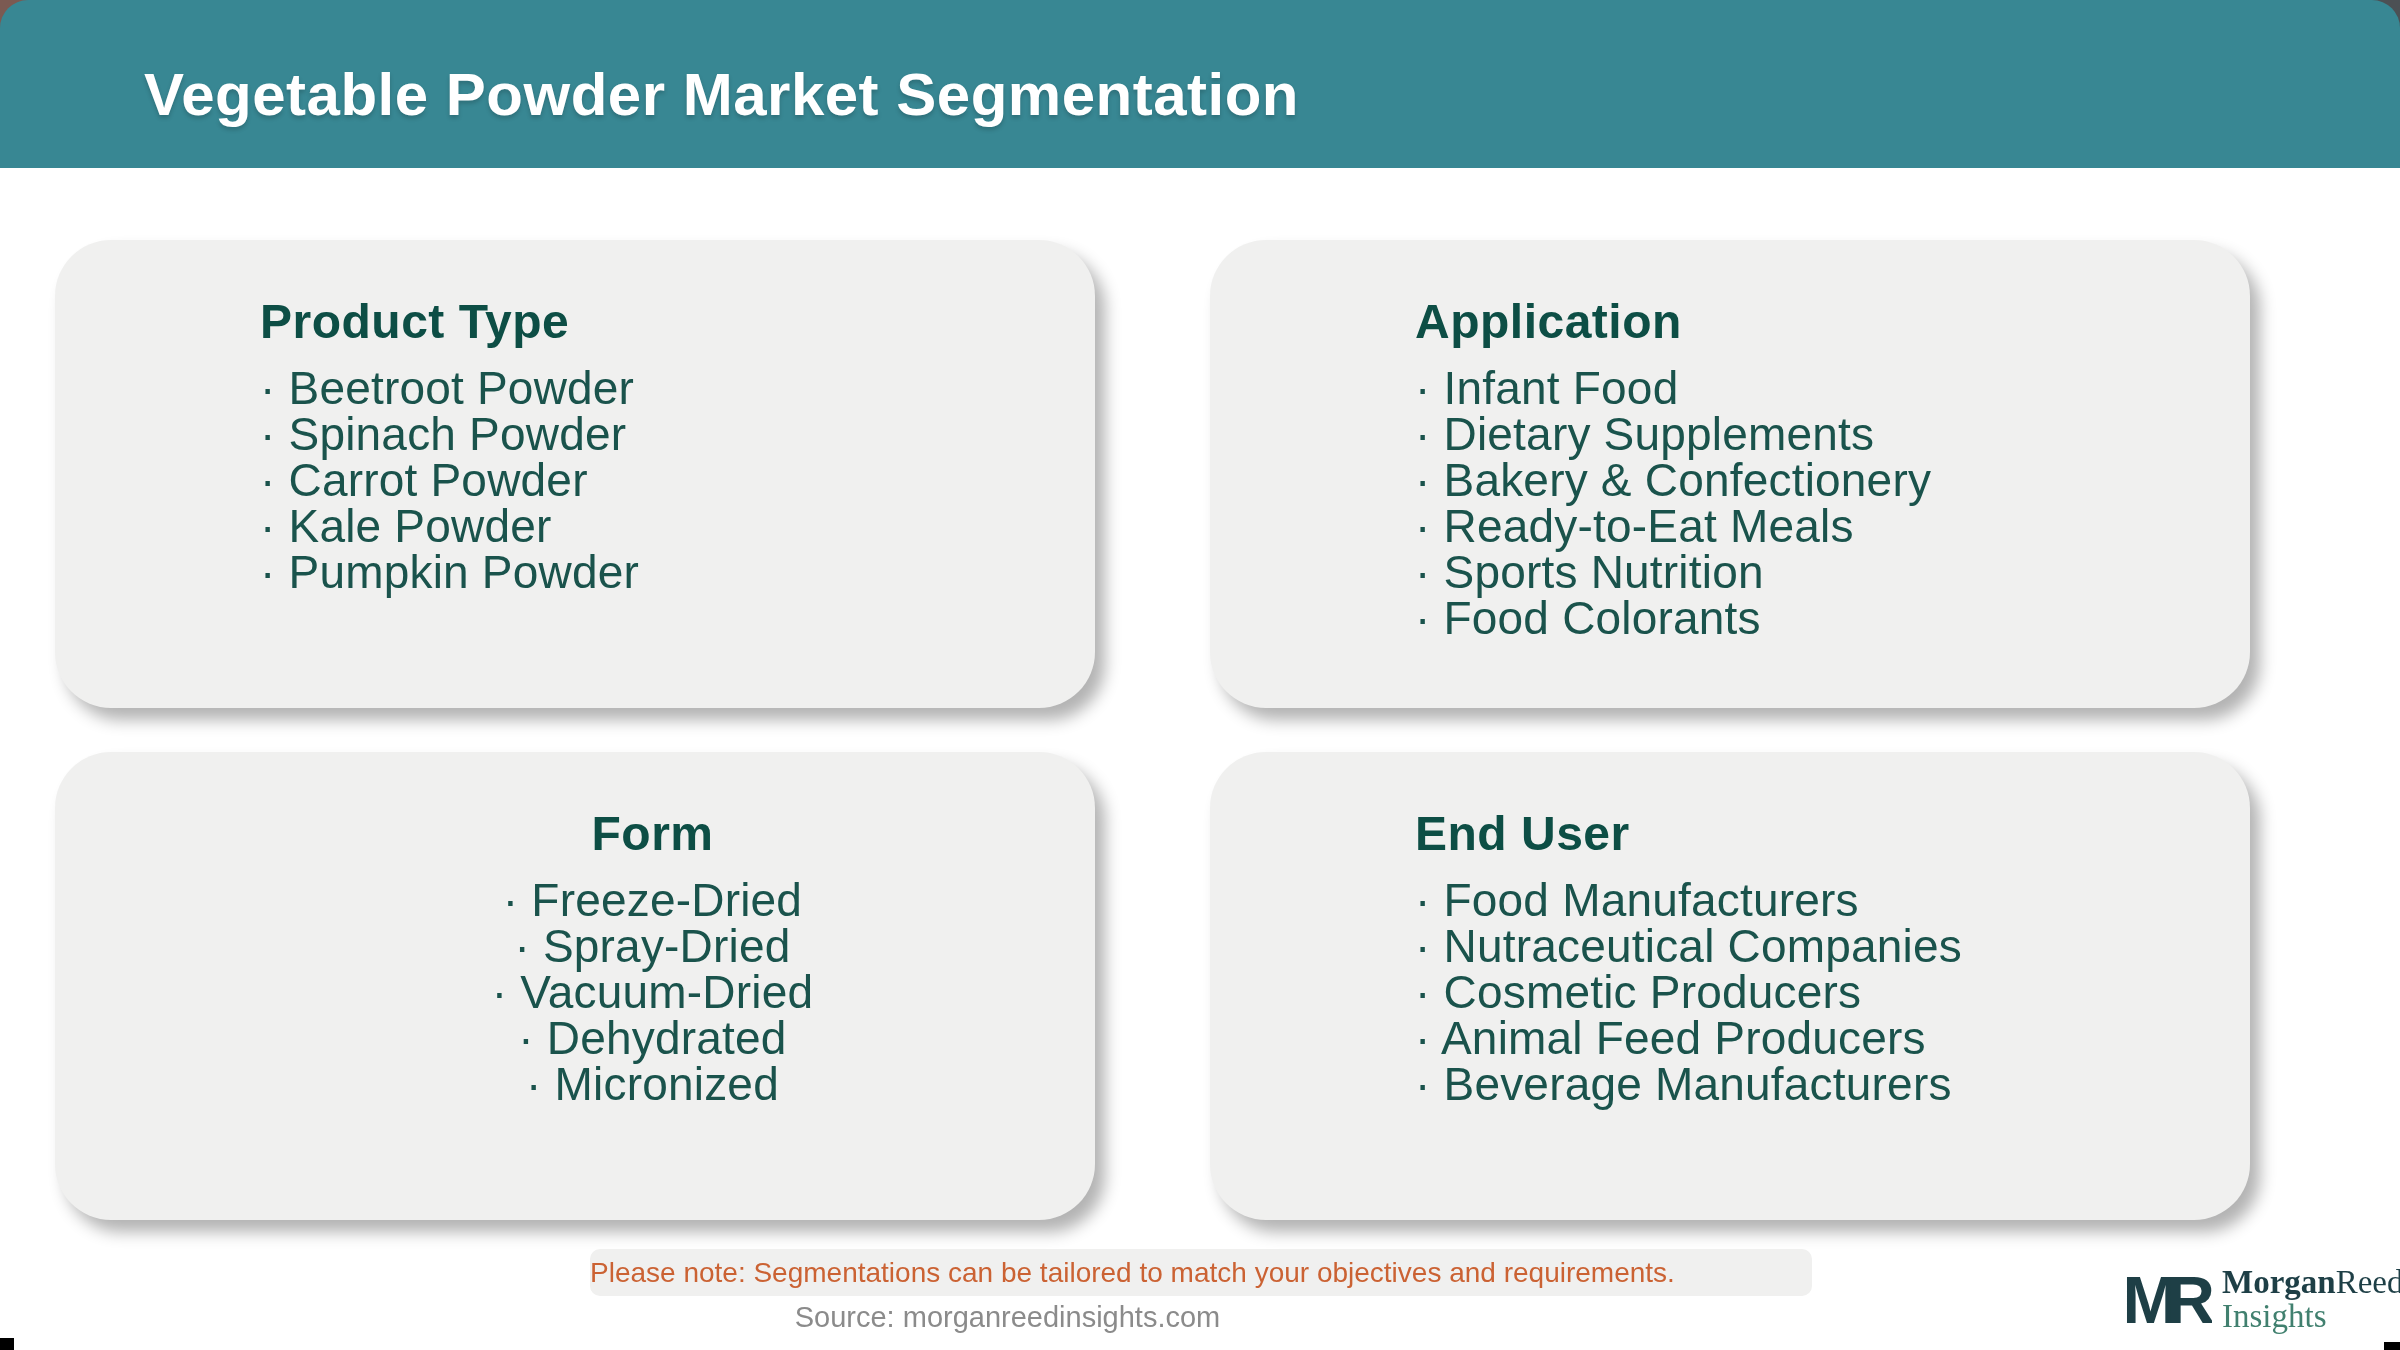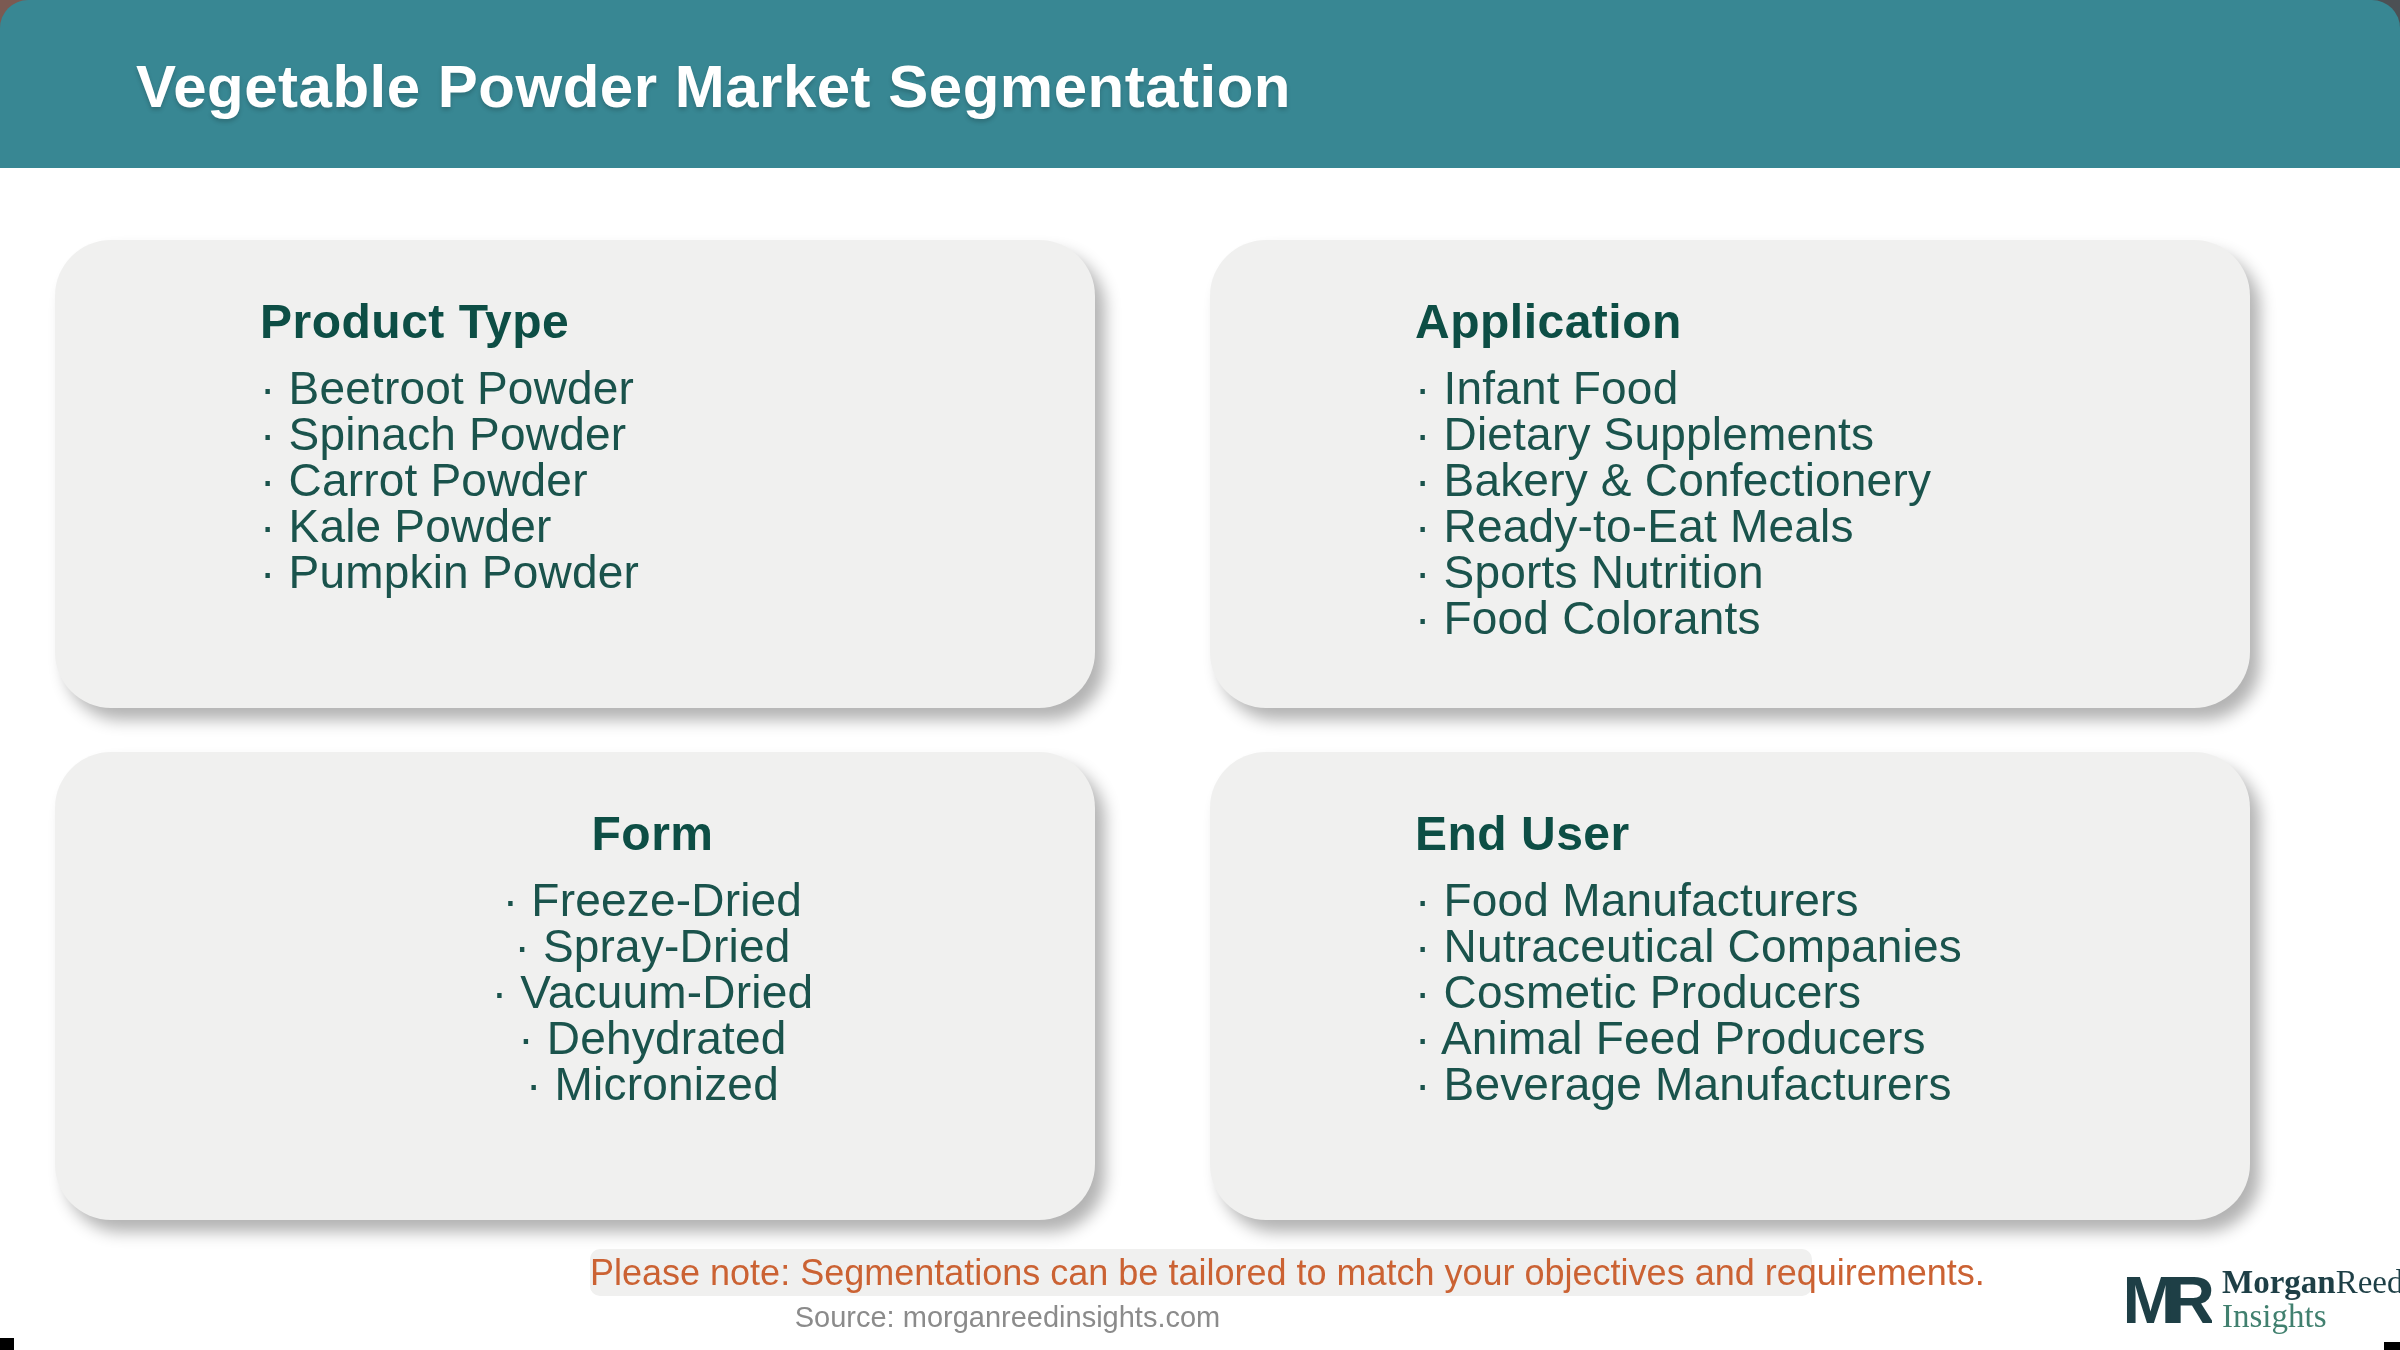--- a/index.html
+++ b/index.html
@@ -21,7 +21,7 @@
     border-radius: 28px 28px 0 0;
   }
   .header h1 {
-    margin: 4px; padding-left: 132px;
+    margin: 12px; padding-left: 132px;
     line-height: 166px;
     font-size: 60px; font-weight: bold;
     color: #ffffff; letter-spacing: 0.5px;

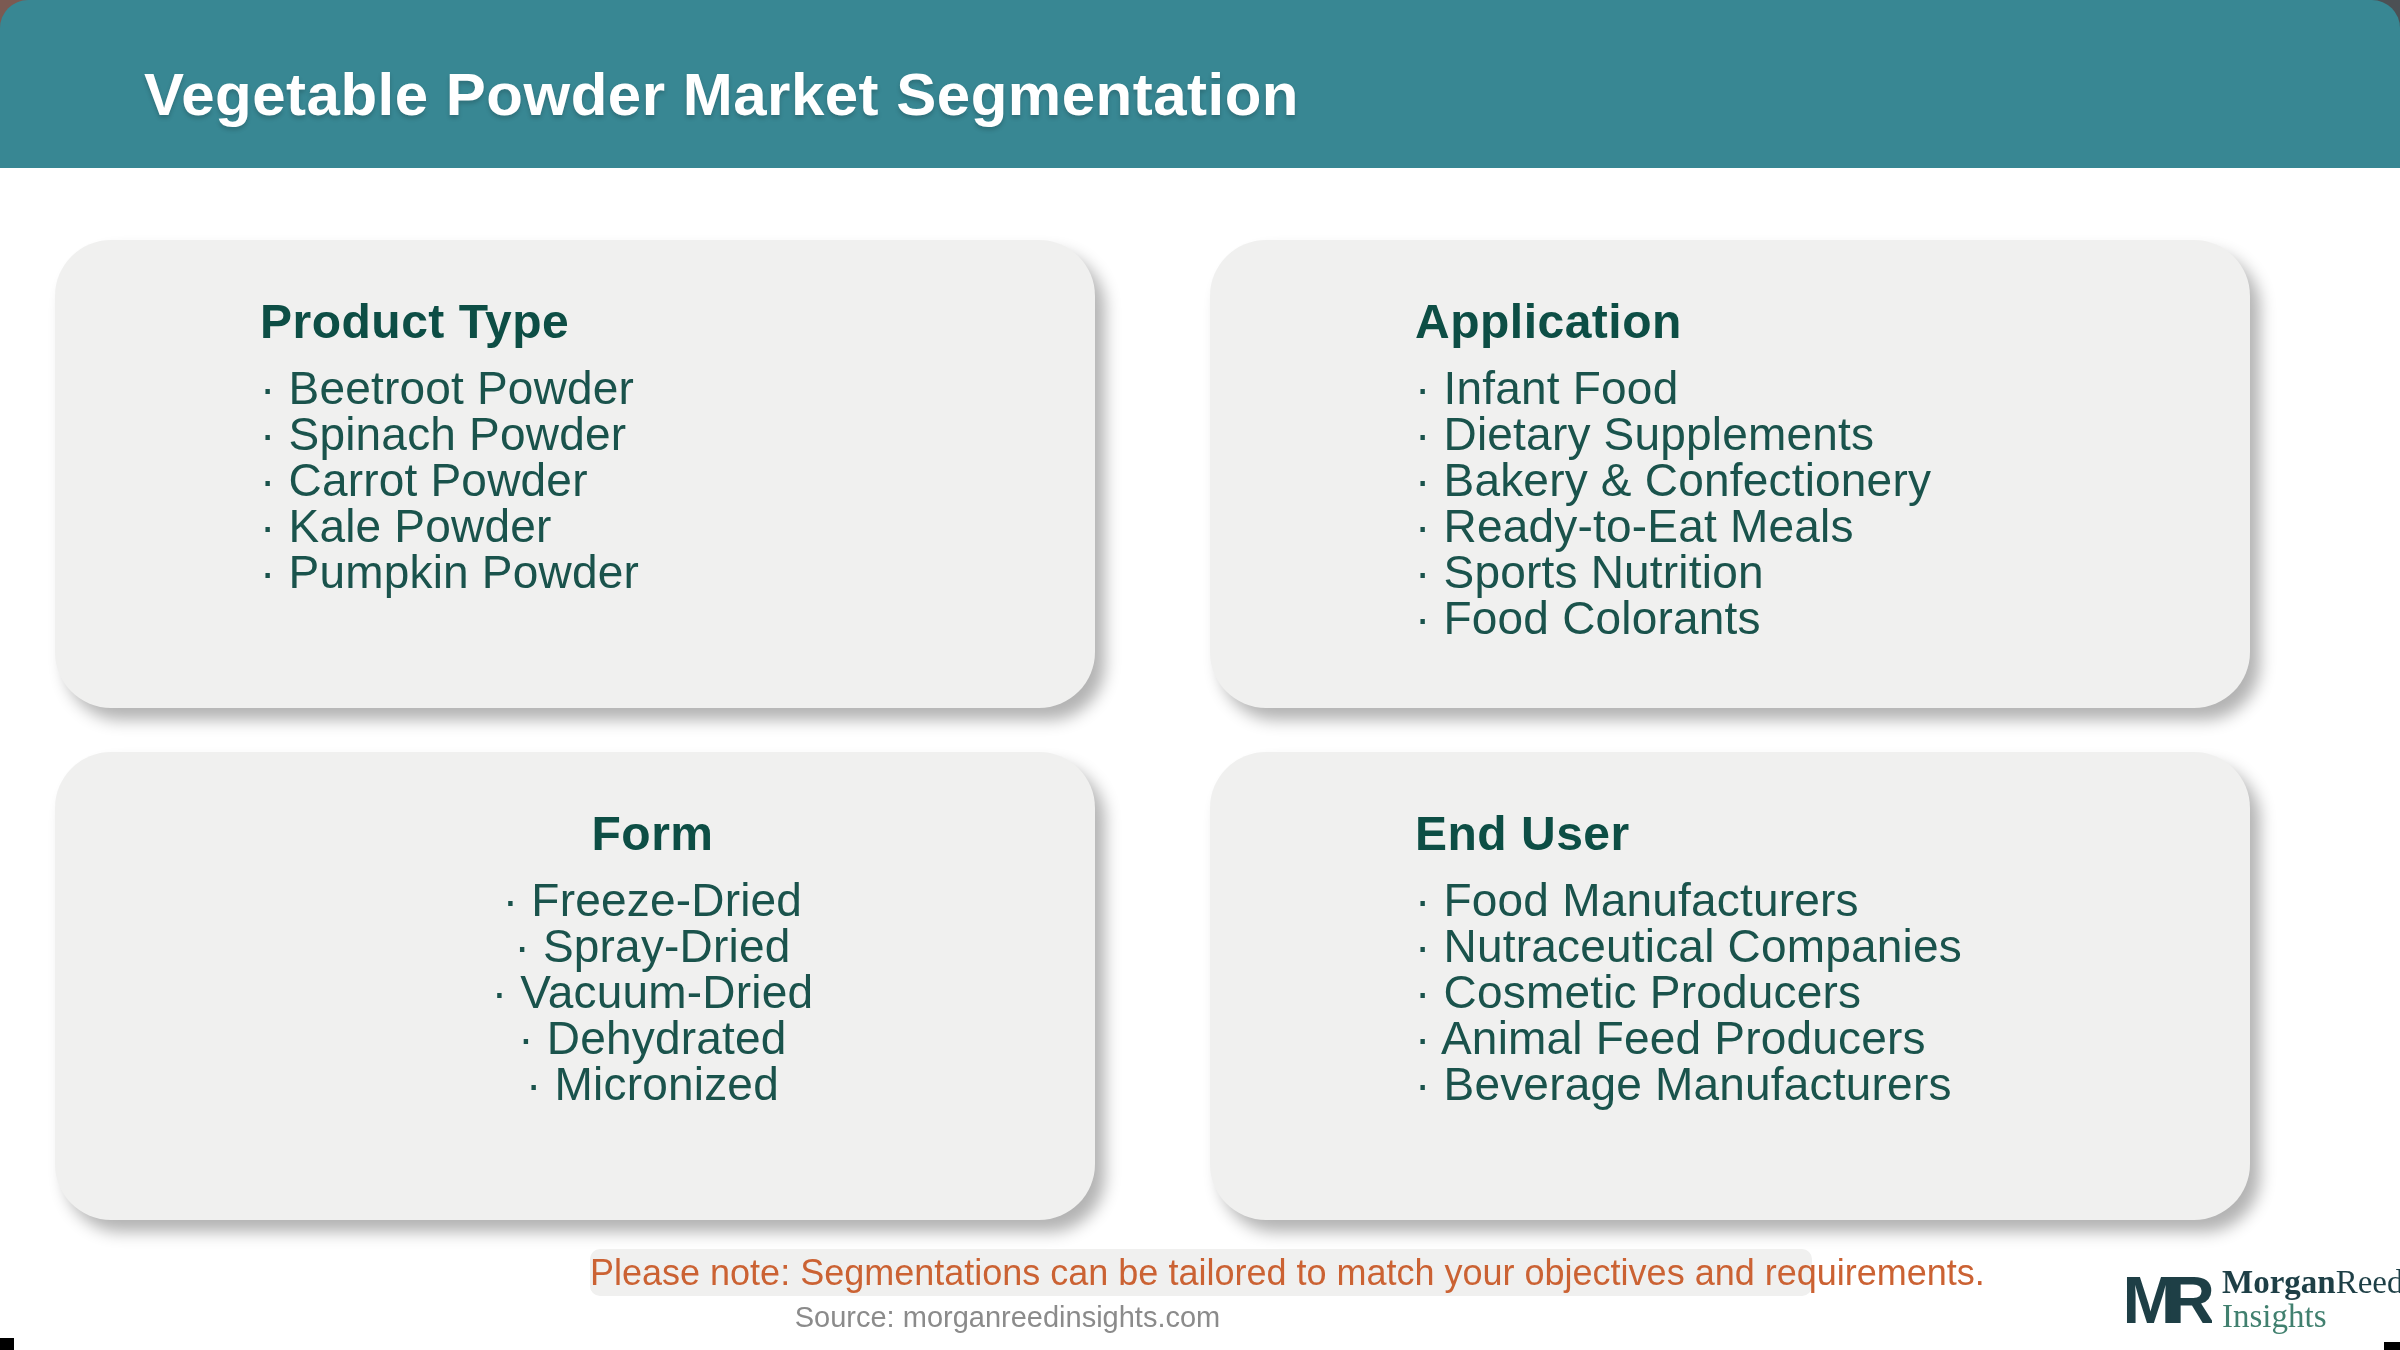--- a/index.html
+++ b/index.html
@@ -60,8 +60,8 @@
     width: 1222px; height: 47px;
     background: var(--note_bg, #f0f0ef);
     border-radius: 10px;
-    text-align: right; line-height: 47px;
-    font-size: 36px;
+    text-align: left; line-height: 47px;
+    font-size: 28px;
     color: var(--note_text, #cb6233);
     white-space: nowrap;
   }

